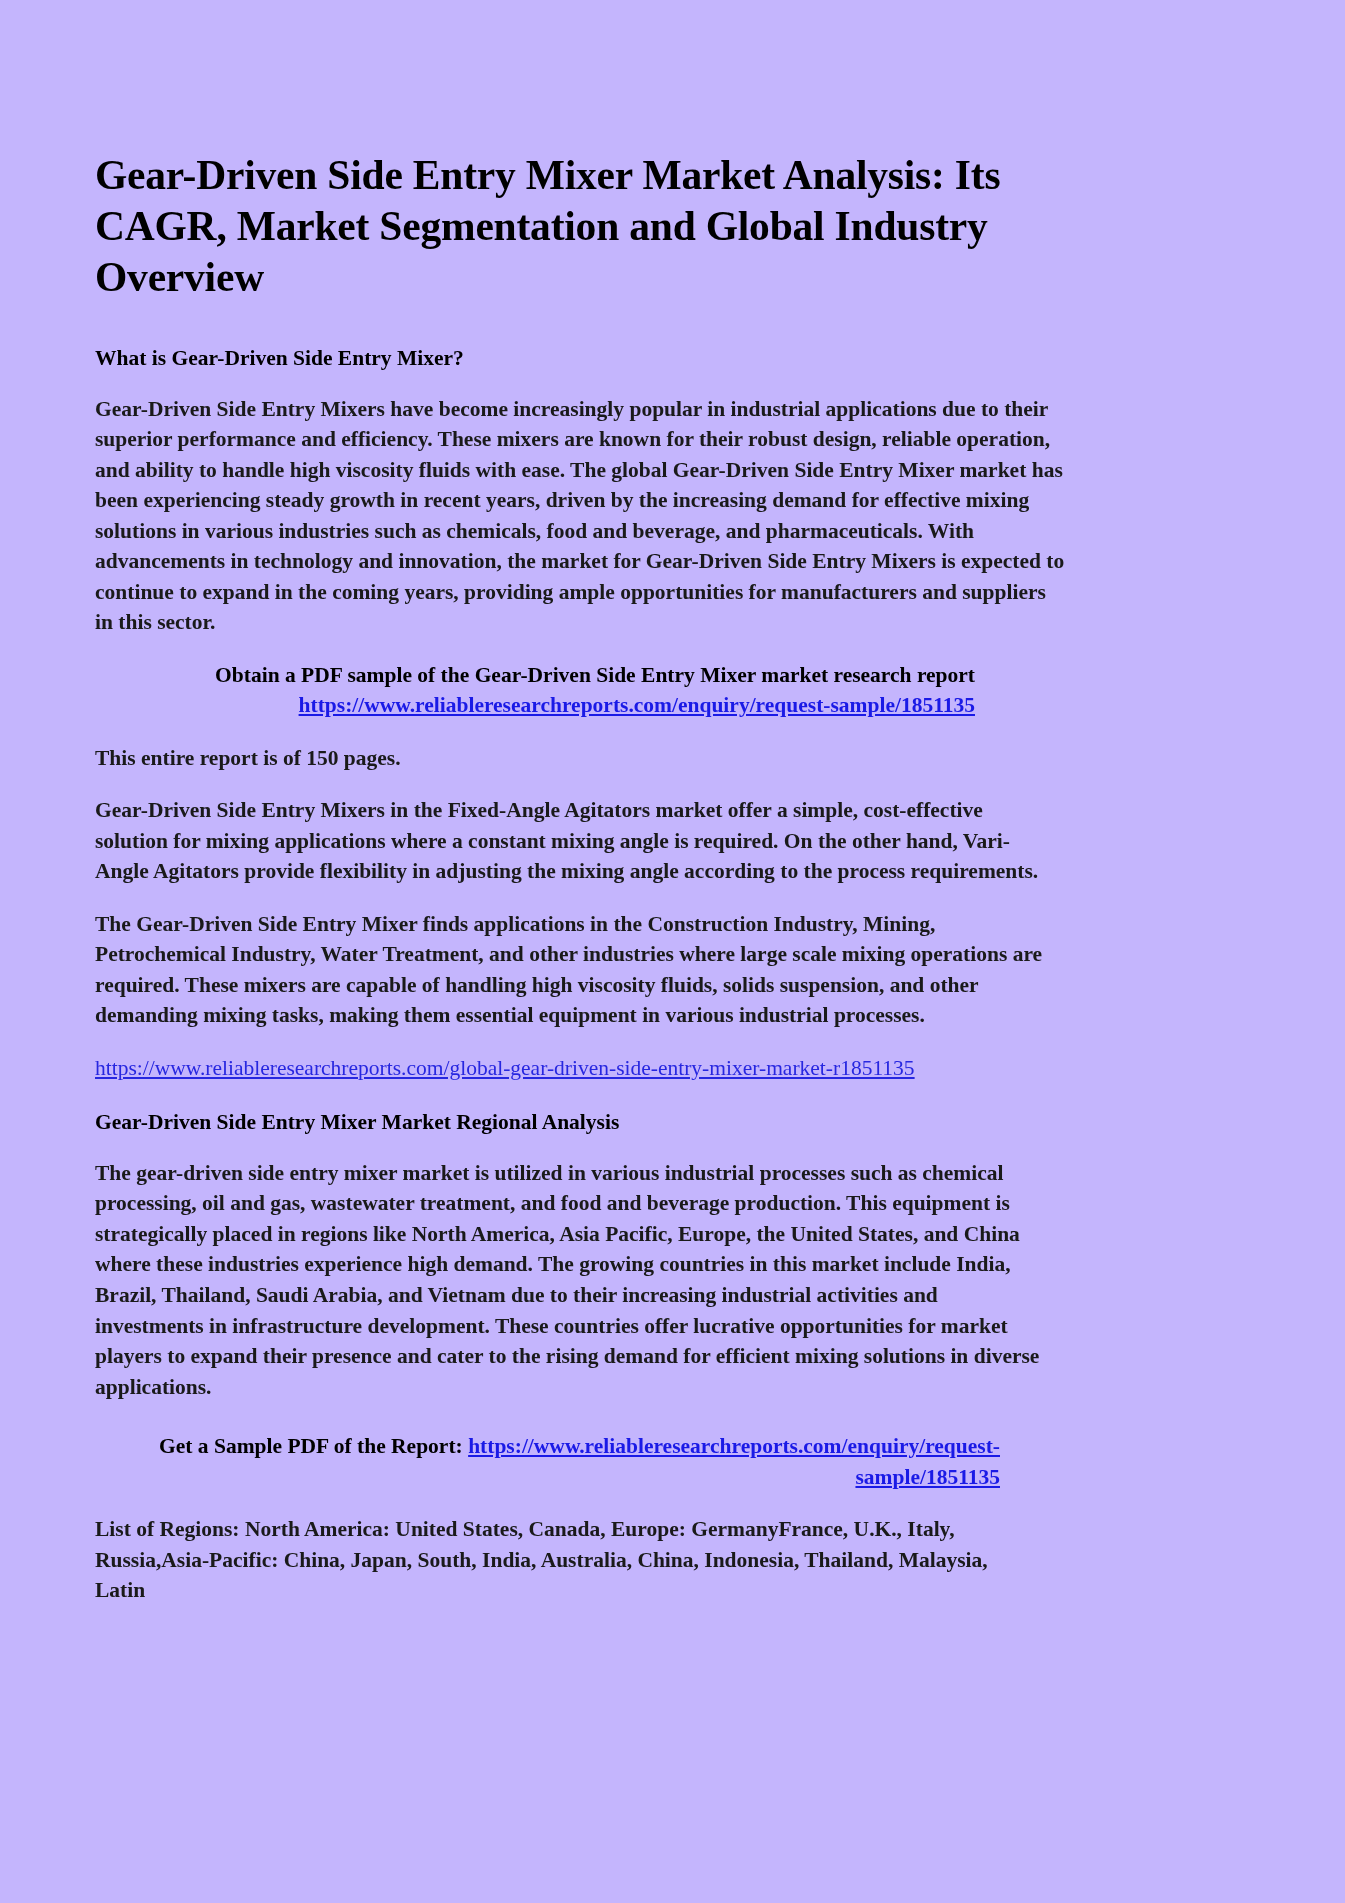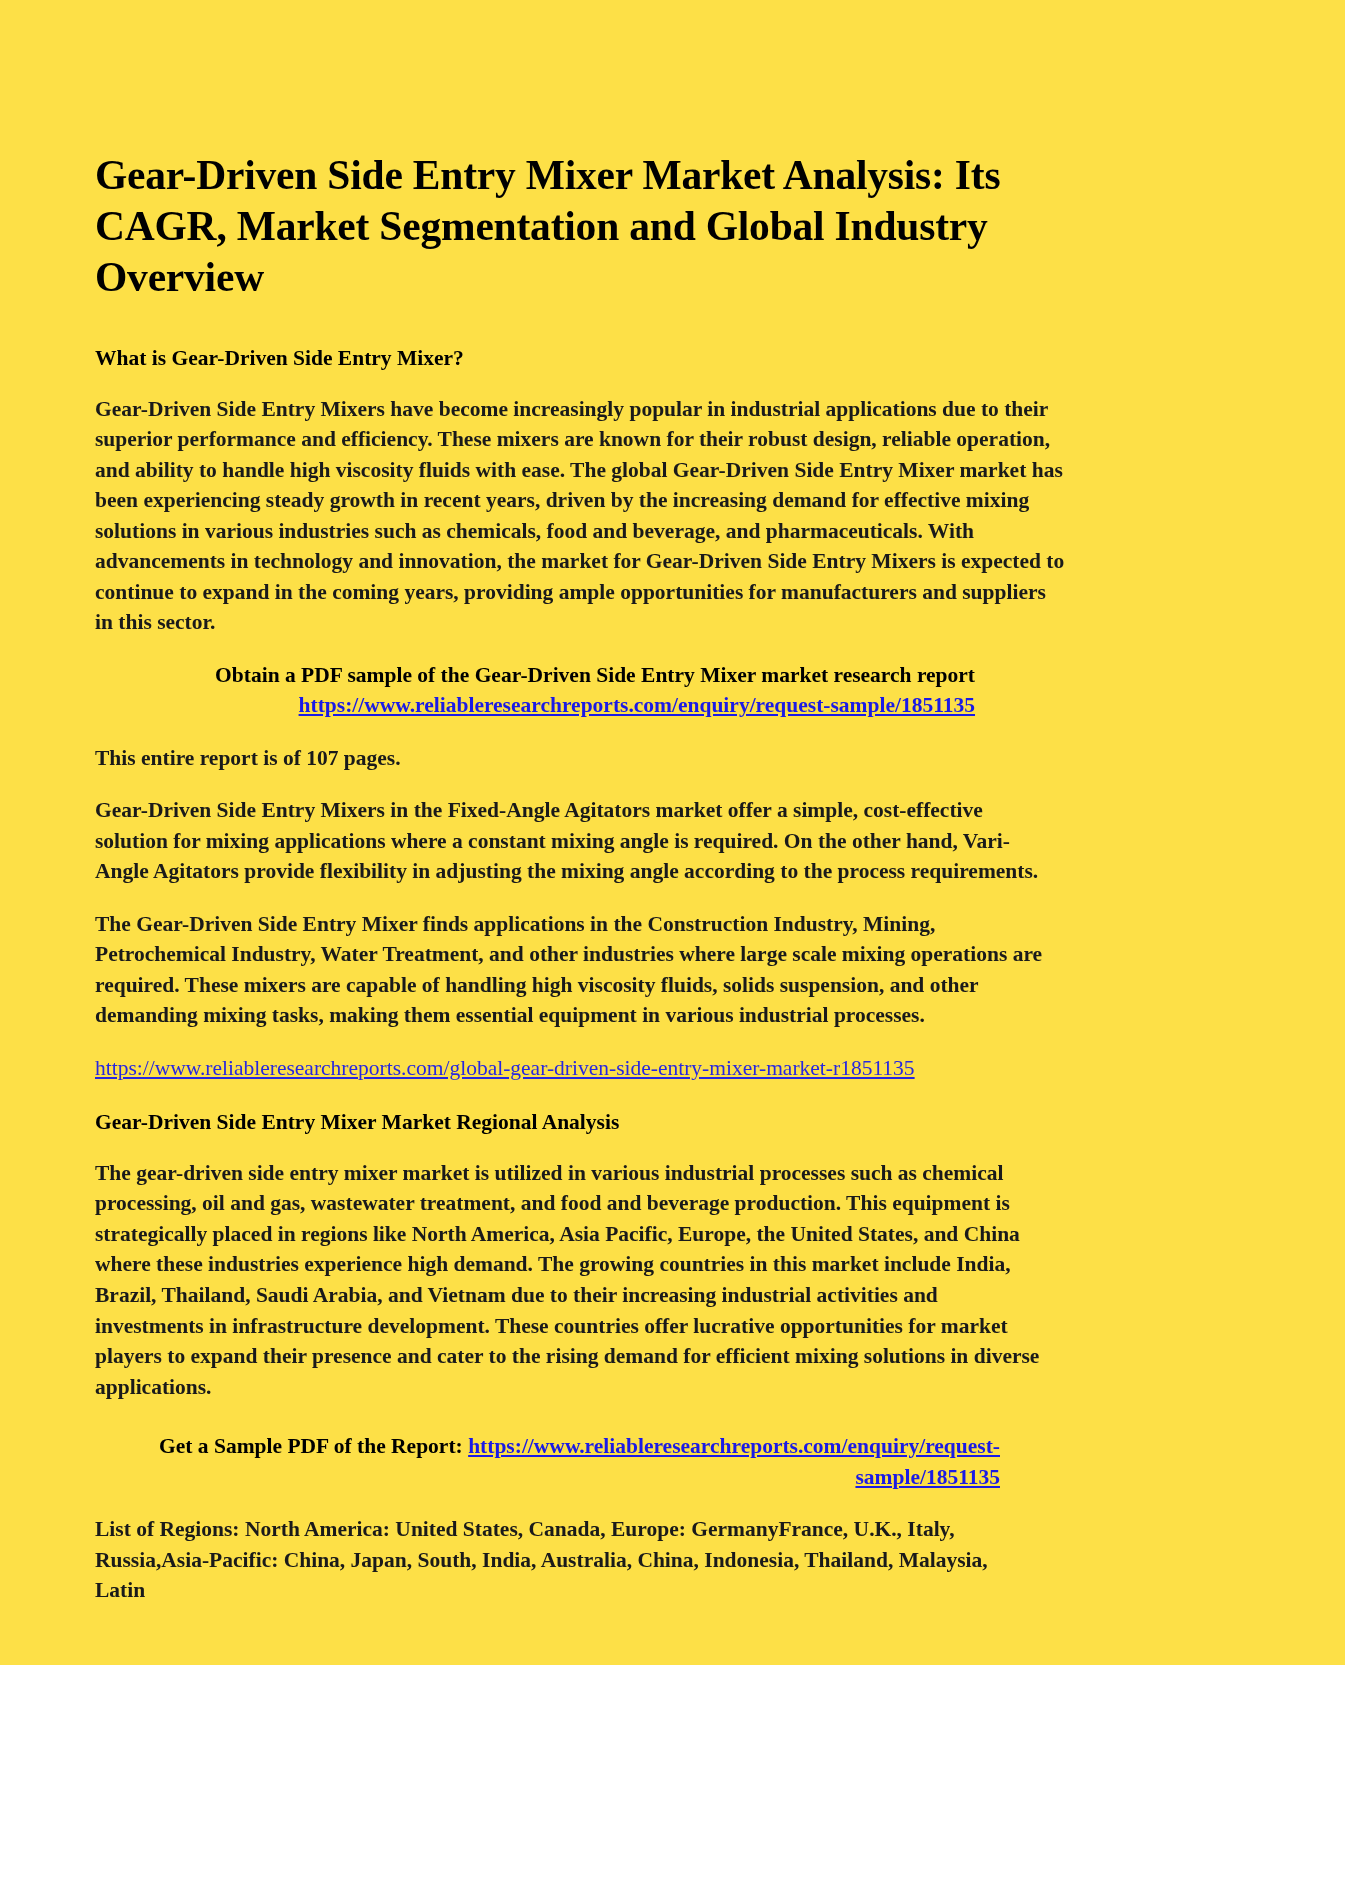--- a/index.html
+++ b/index.html
@@ -18,8 +18,8 @@
   .page {
     position: relative;
     width: 1345px;
-    height: 1665px;
-    background: #fde047;
+    height: 1903px;
+    background: #c4b5fd;
     box-sizing: border-box;
     padding: 150px 280px 0 95px;
   }

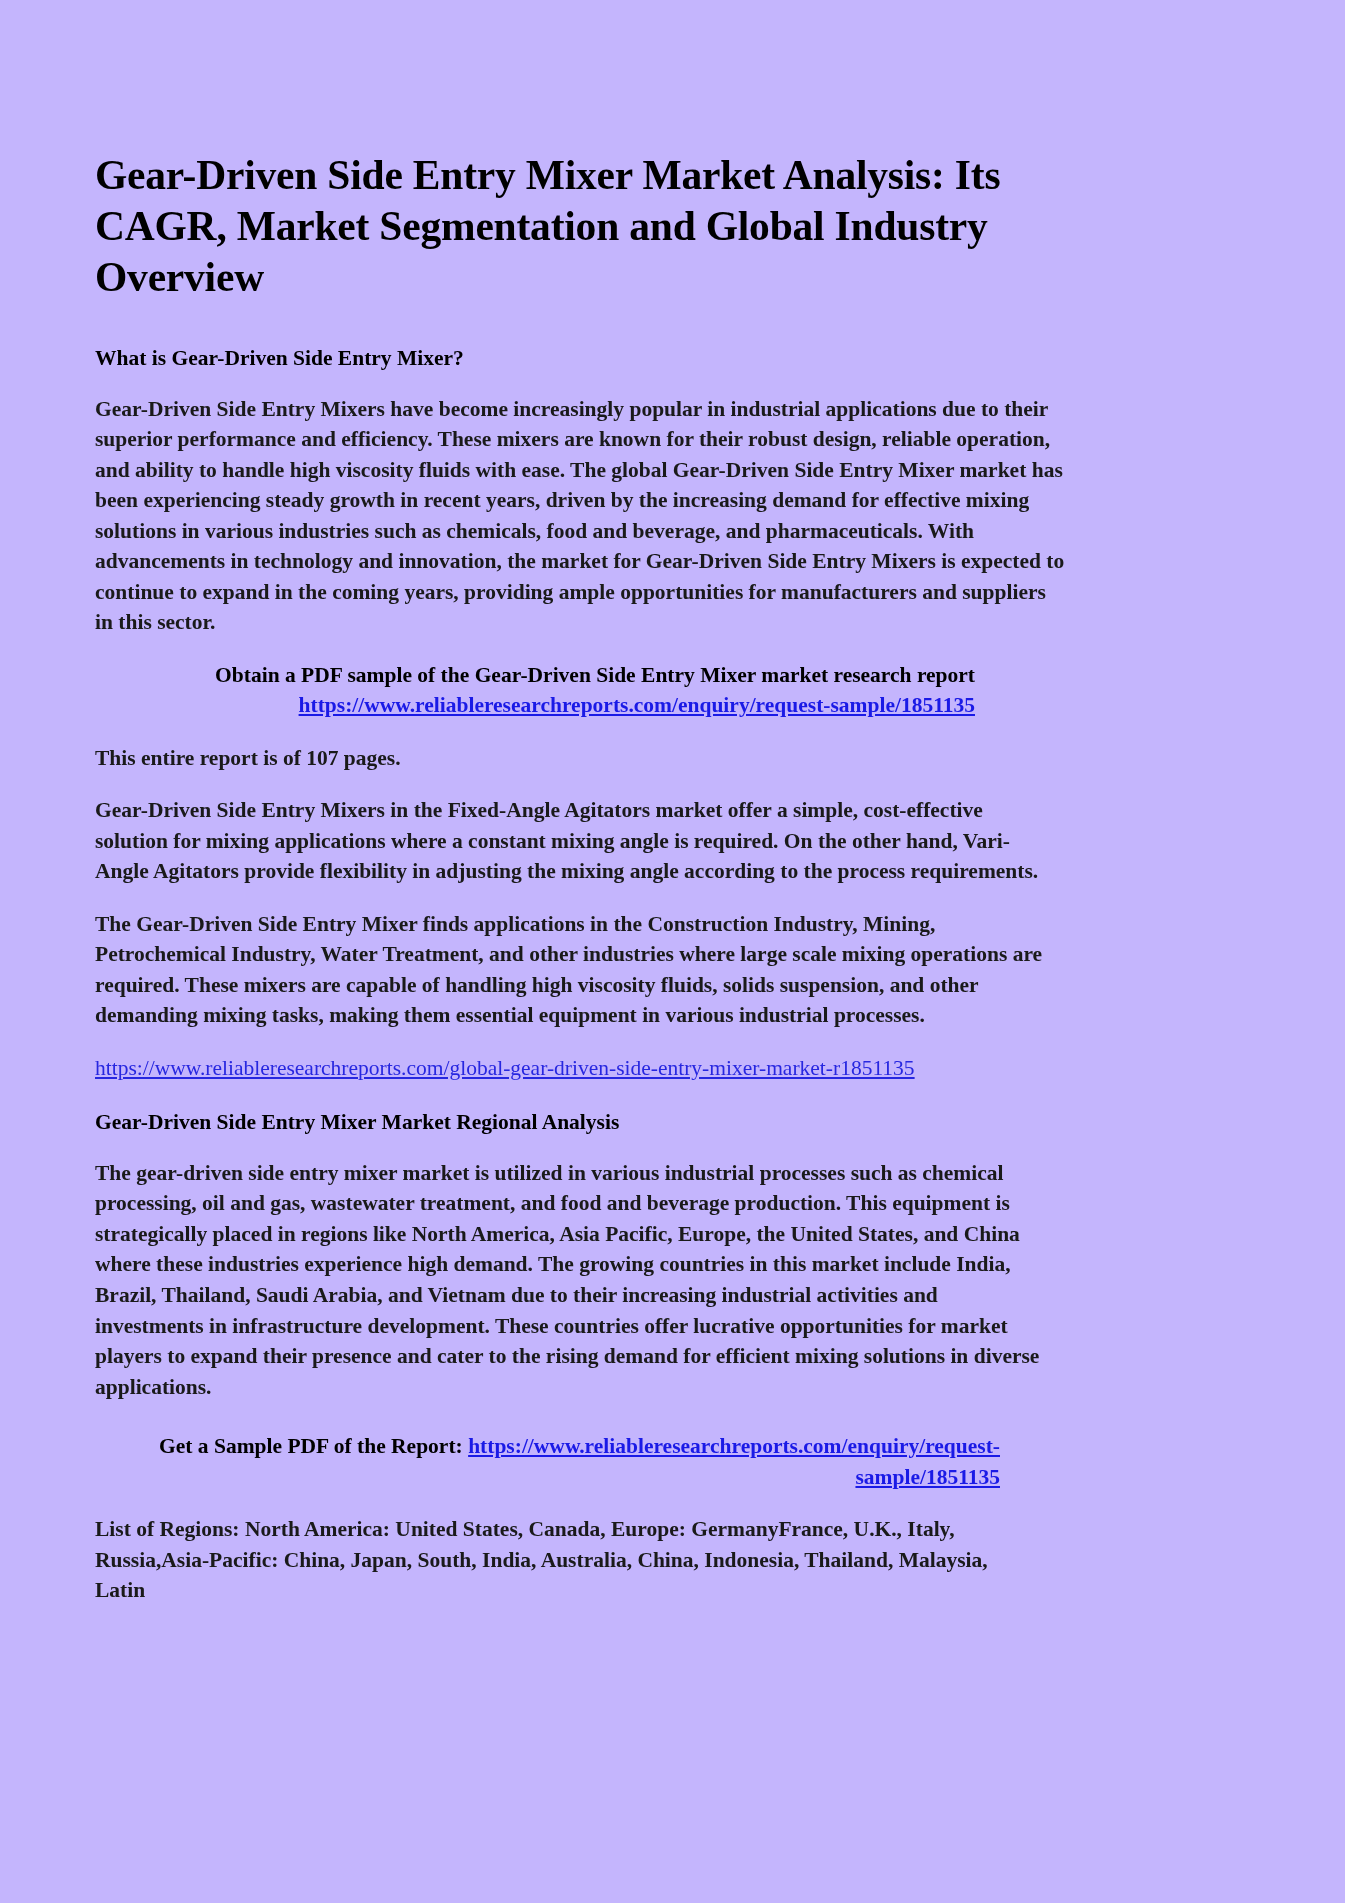--- a/index.html
+++ b/index.html
@@ -92,7 +92,7 @@
     <span>Obtain a PDF sample of the Gear-Driven Side Entry Mixer market research report </span><a class="doc-link" href="#">https://www.reliableresearchreports.com/enquiry/request-sample/1851135</a>
   </p>
 
-  <p class="body-text">This entire report is of 107 pages.</p>
+  <p class="body-text">This entire report is of 150 pages.</p>
 
 
   <p class="body-text narrow-955">Gear-Driven Side Entry Mixers in the Fixed-Angle Agitators market offer a simple, cost-effective solution for mixing applications where a constant mixing angle is required. On the other hand, Vari-Angle Agitators provide flexibility in adjusting the mixing angle according to the process requirements.</p>

